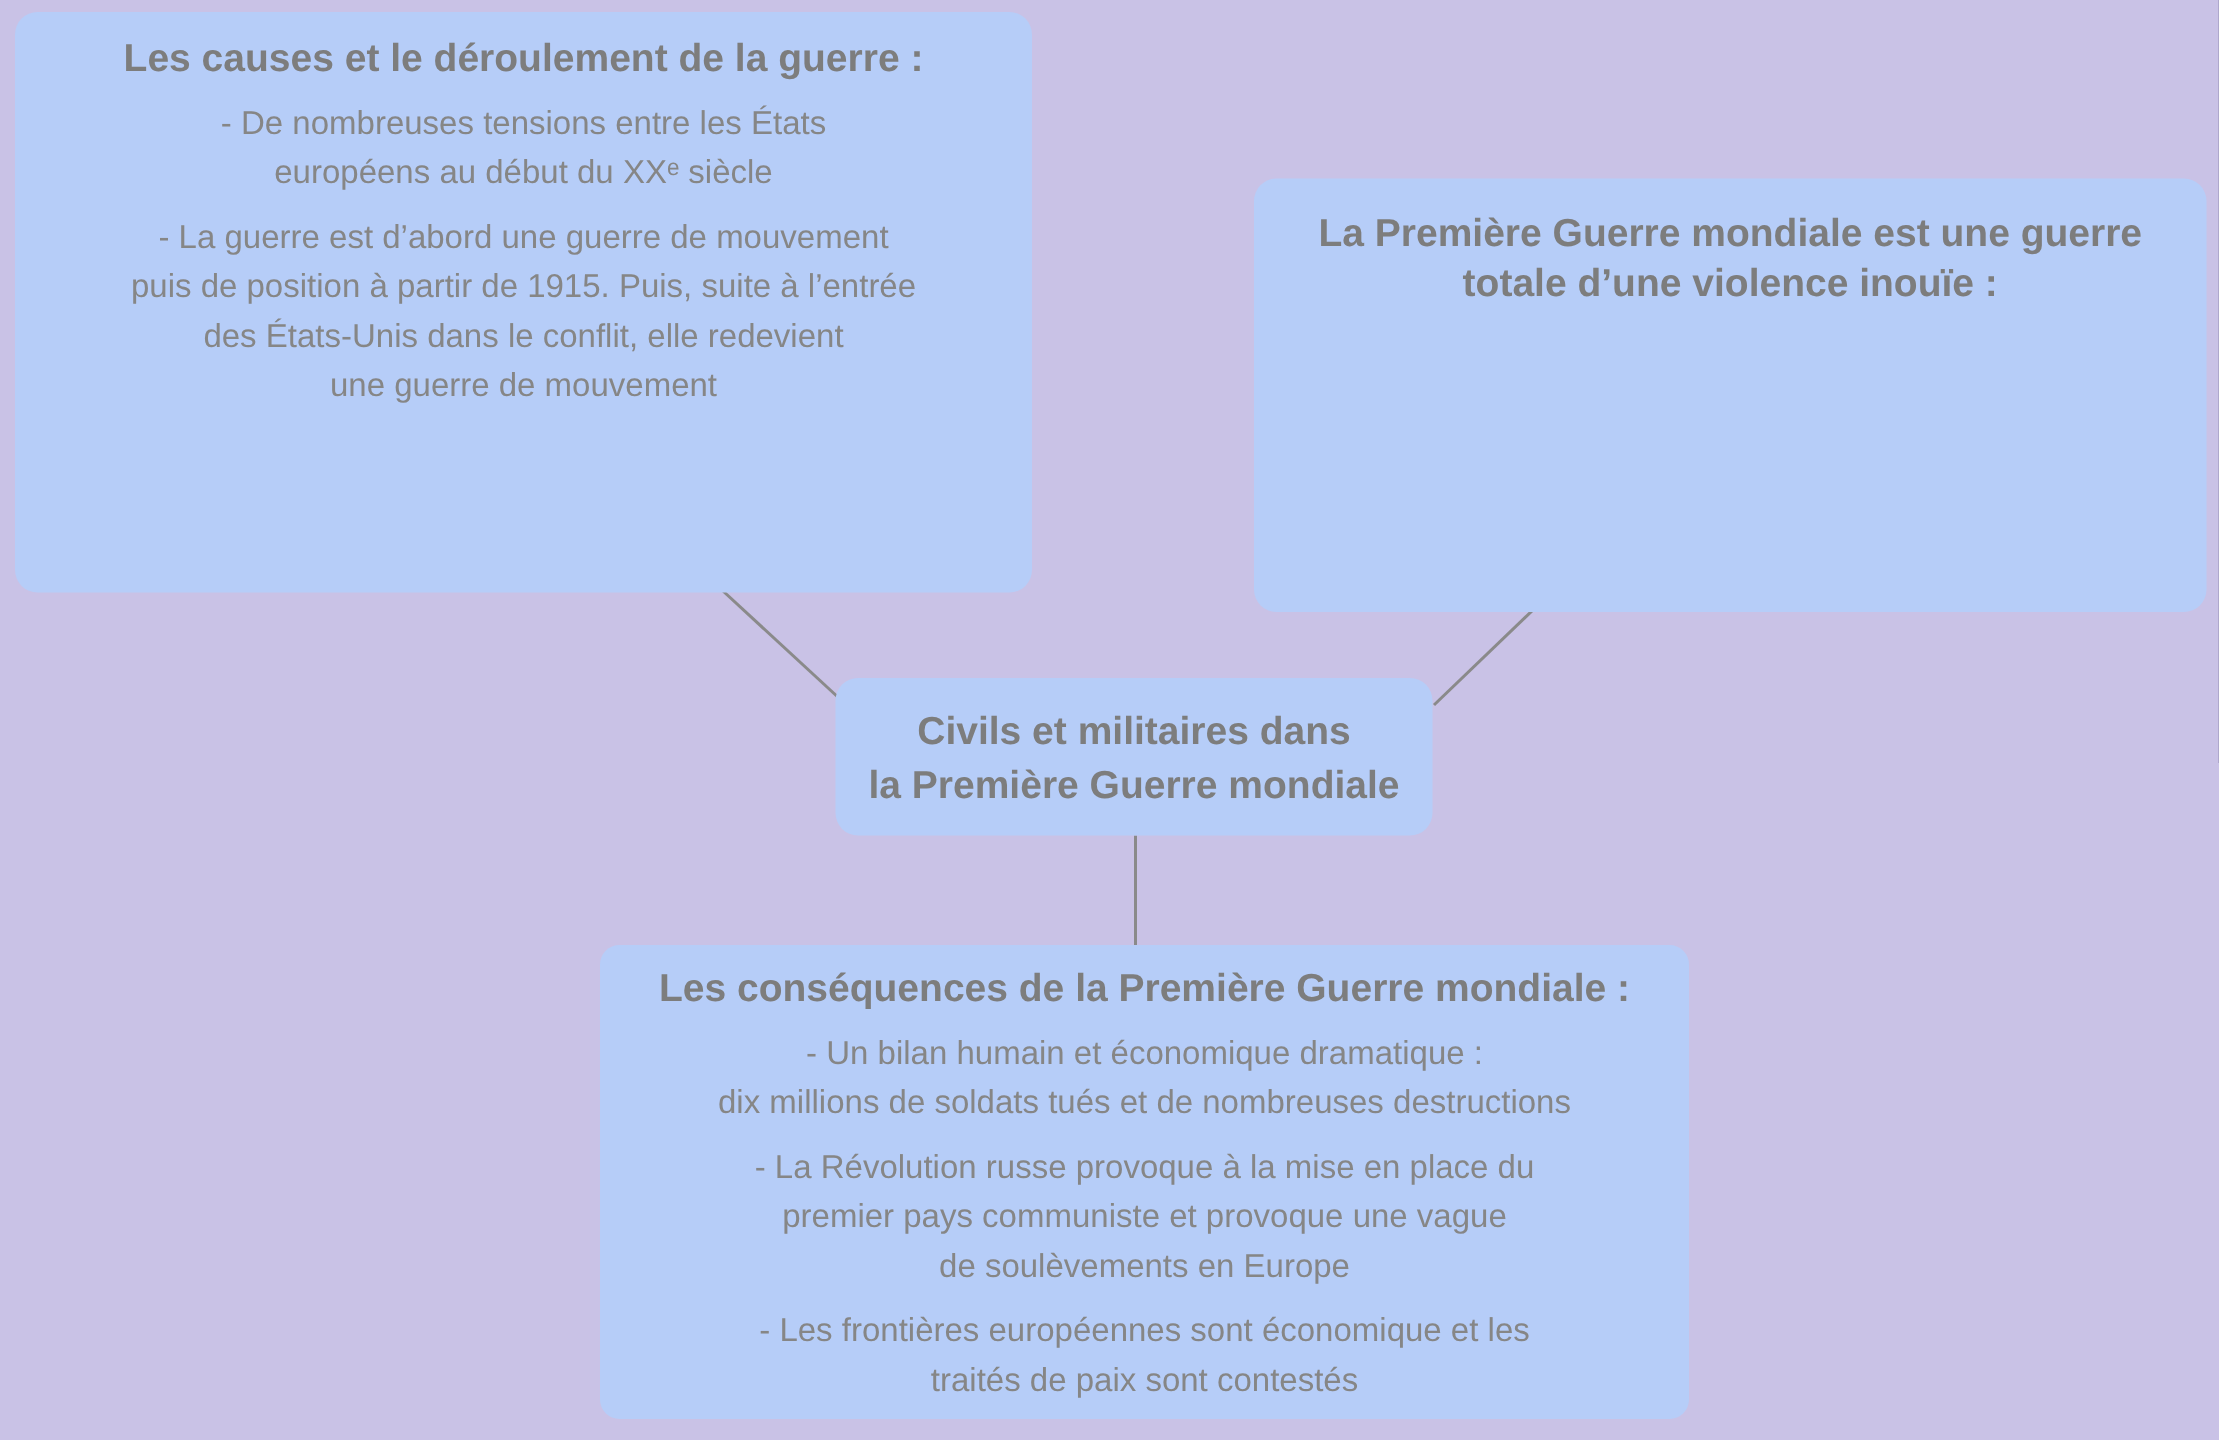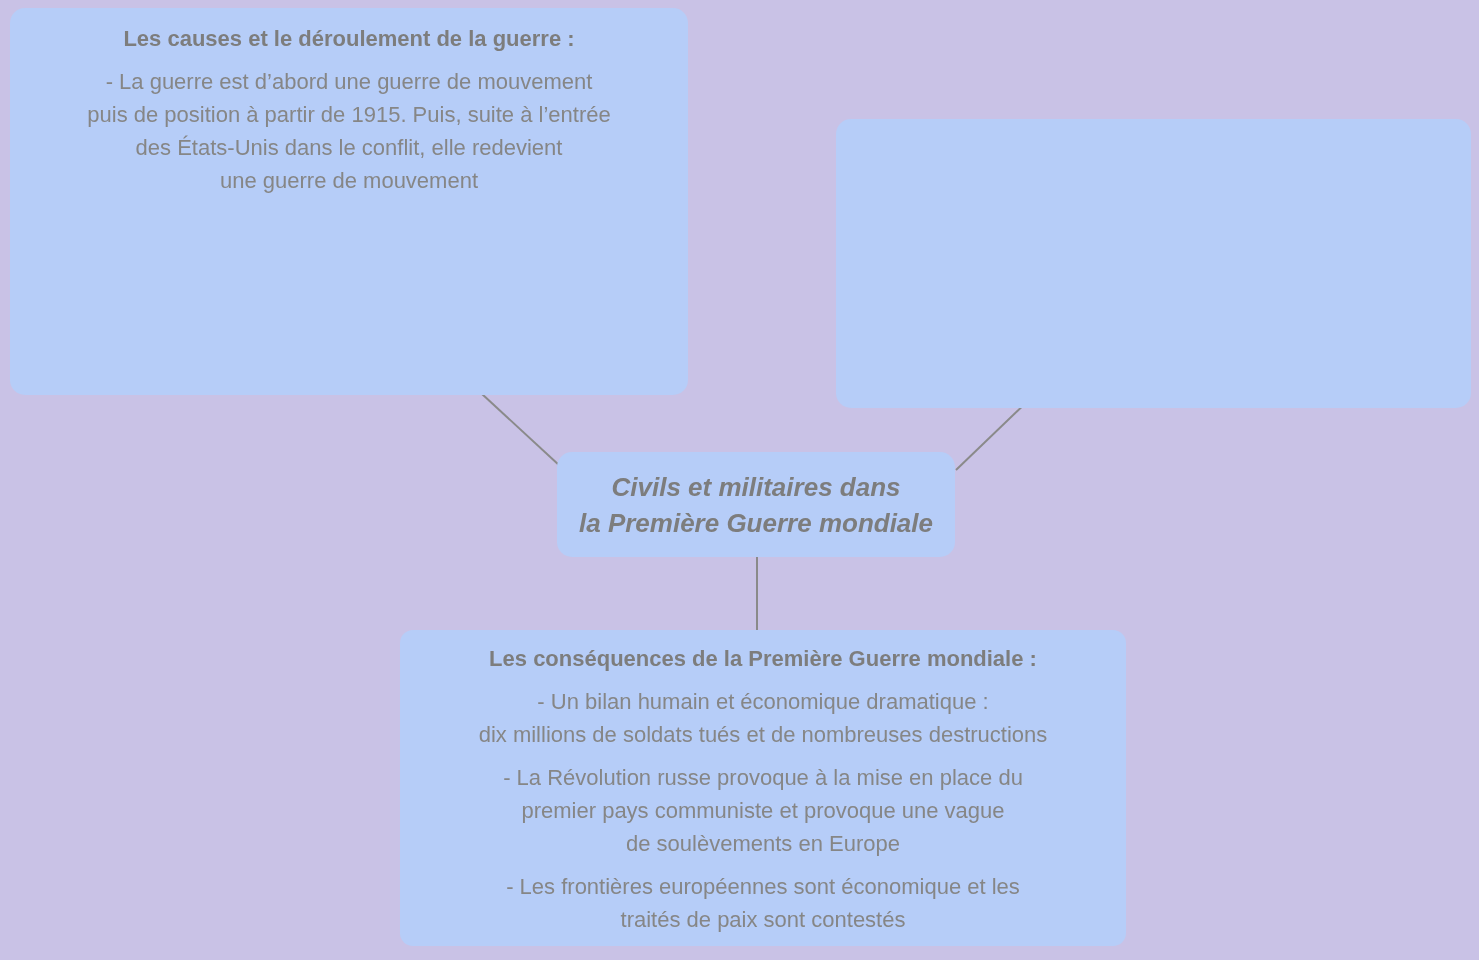--- a/index.html
+++ b/index.html
@@ -38,7 +38,7 @@
   }
   .node-title {
     font-weight: bold;
-    font-size: 22px;
+    font-size: 26px;
     line-height: 33px;
     color: var(--title);
     white-space: pre-line;

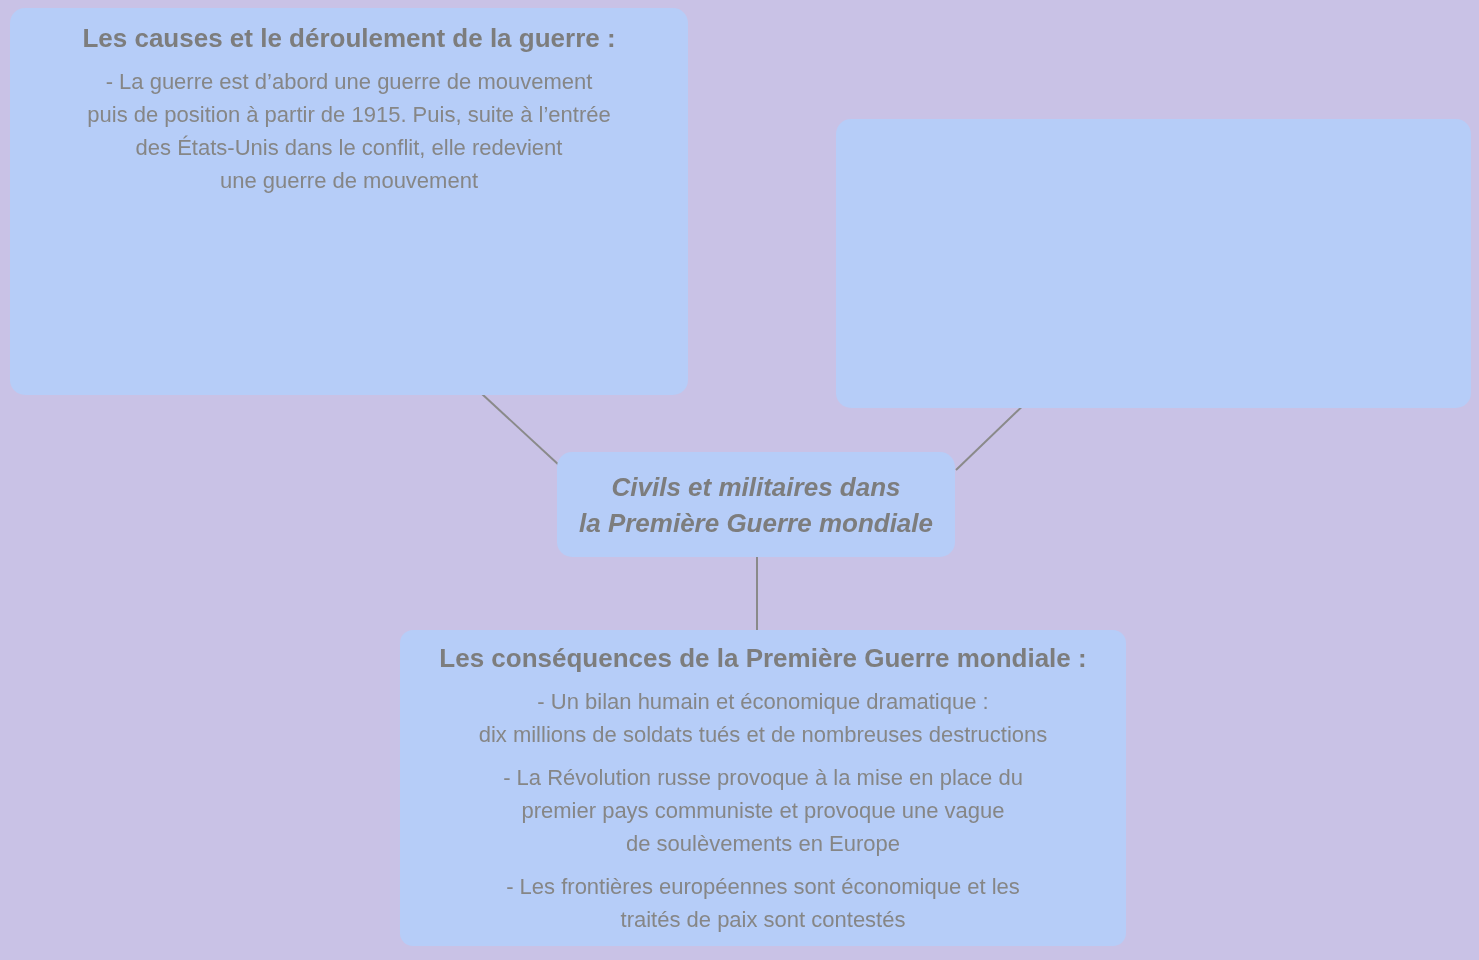--- a/index.html
+++ b/index.html
@@ -74,6 +74,8 @@
 
   <div class="node node-causes">
     <div class="node-title">Les causes et le déroulement de la guerre :</div>
+    <div class="node-item">- De nombreuses tensions entre les États
+européens au début du XXᵉ siècle</div>
     <div class="node-item">- La guerre est d’abord une guerre de mouvement
 puis de position à partir de 1915. Puis, suite à l’entrée
 des États-Unis dans le conflit, elle redevient

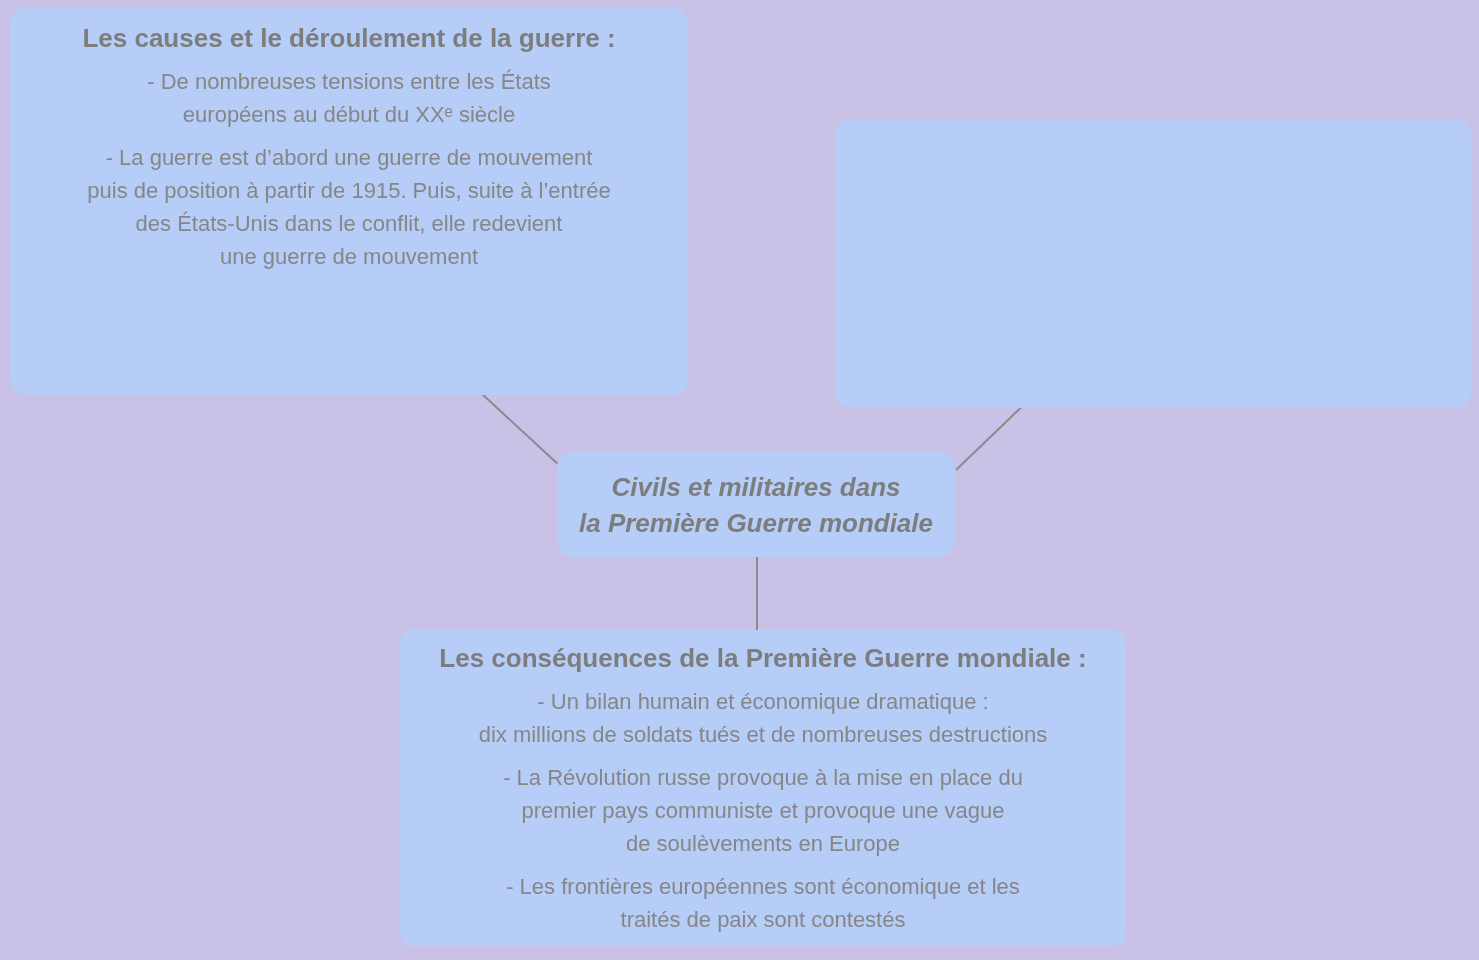--- a/index.html
+++ b/index.html
@@ -83,6 +83,8 @@
   </div>
 
   <div class="node node-total-war">
+    <div class="node-title">La Première Guerre mondiale est une guerre
+totale d’une violence inouïe :</div>
   </div>
 
   <div class="node node-center">Civils et militaires dans

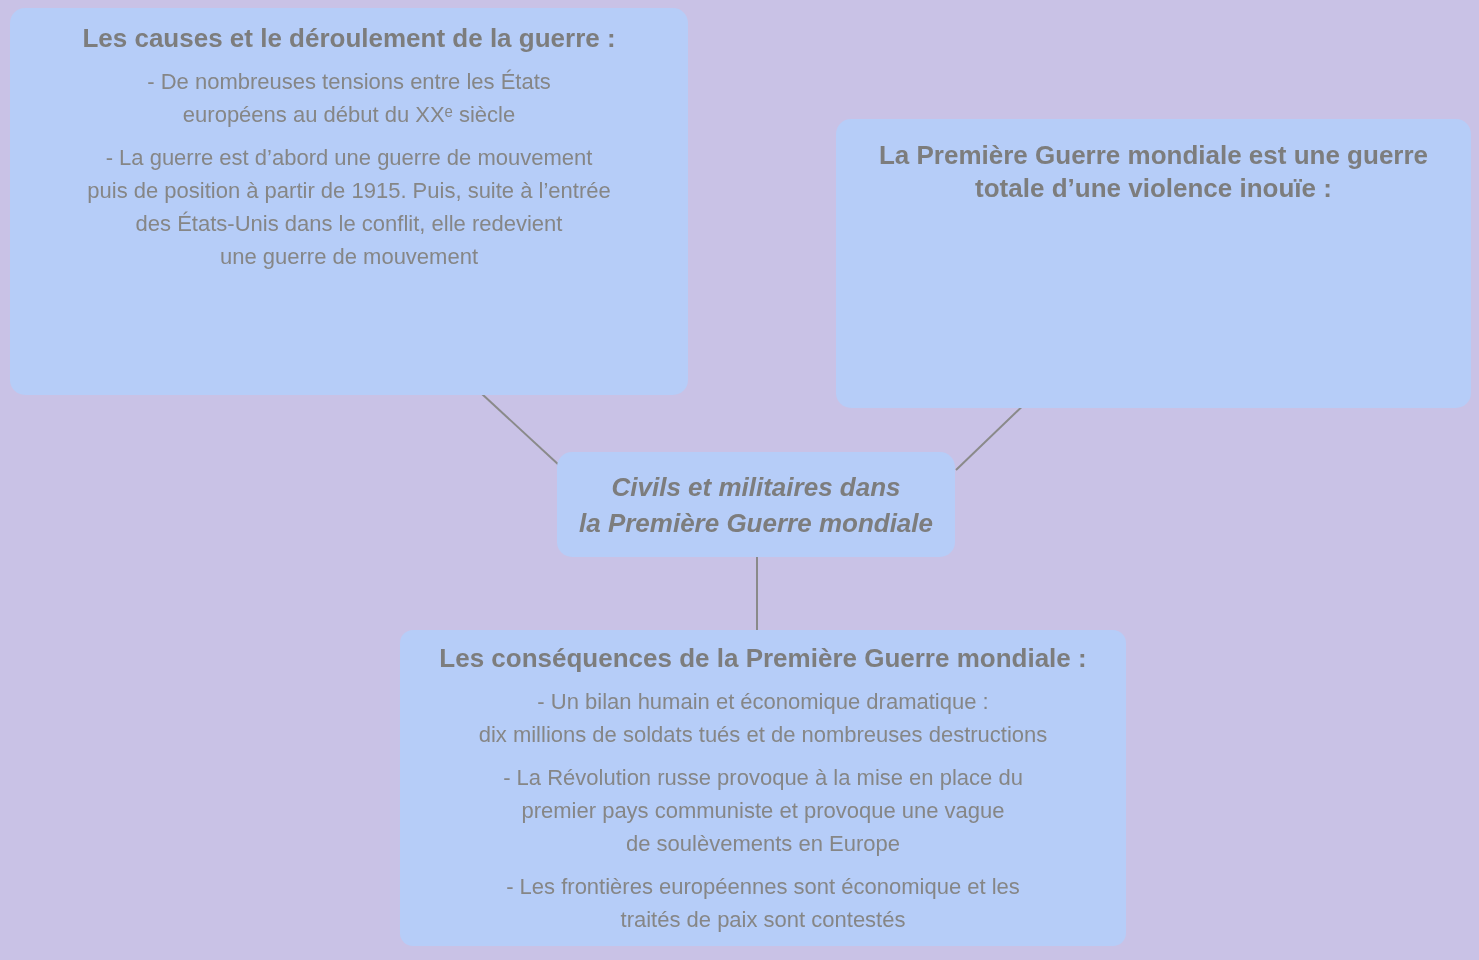--- a/index.html
+++ b/index.html
@@ -58,7 +58,6 @@
     font-size: 26px; line-height: 36px; font-weight: bold;
     color: var(--title);
     white-space: pre-line;
-    font-style: italic;
   }
 </style>
 </head>

